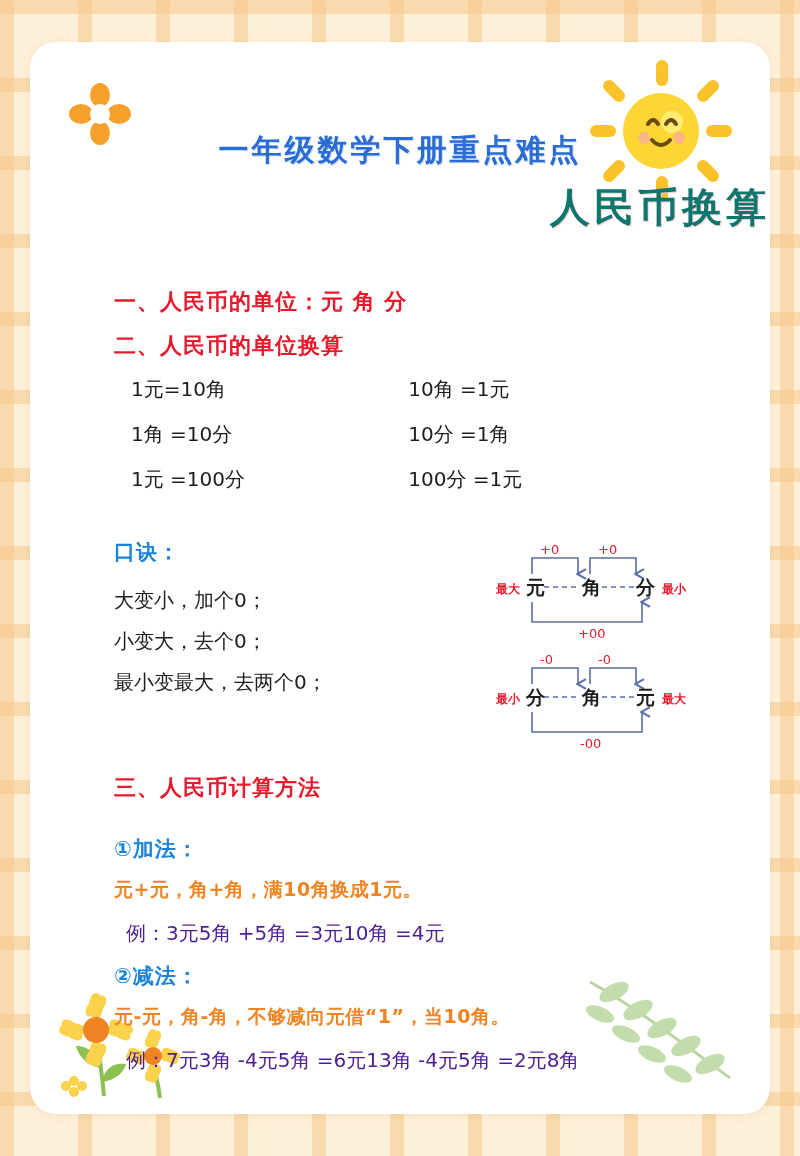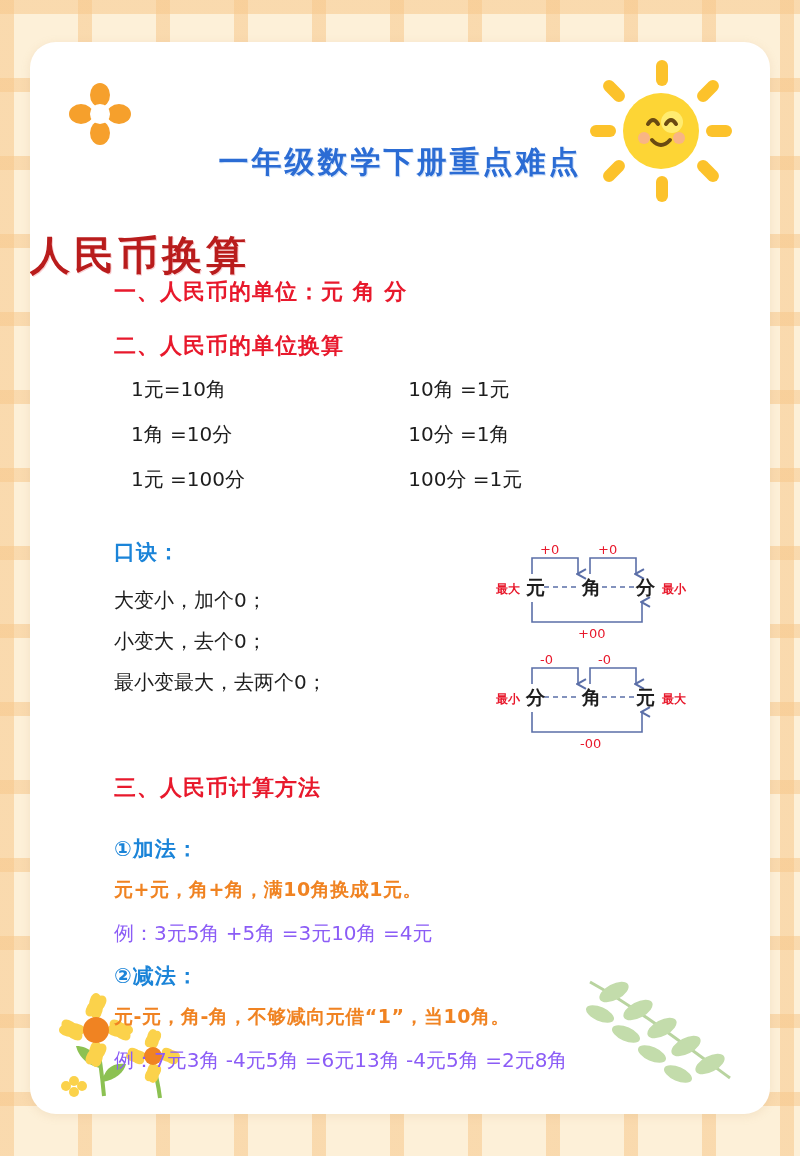--- a/index.html
+++ b/index.html
@@ -76,7 +76,7 @@
     position: absolute;
     left: 0;
     right: 0;
-    top: 100px;
+    top: 88px;
     text-align: center;
     font-family: Liberation Serif, serif;
     font-size: 30px;

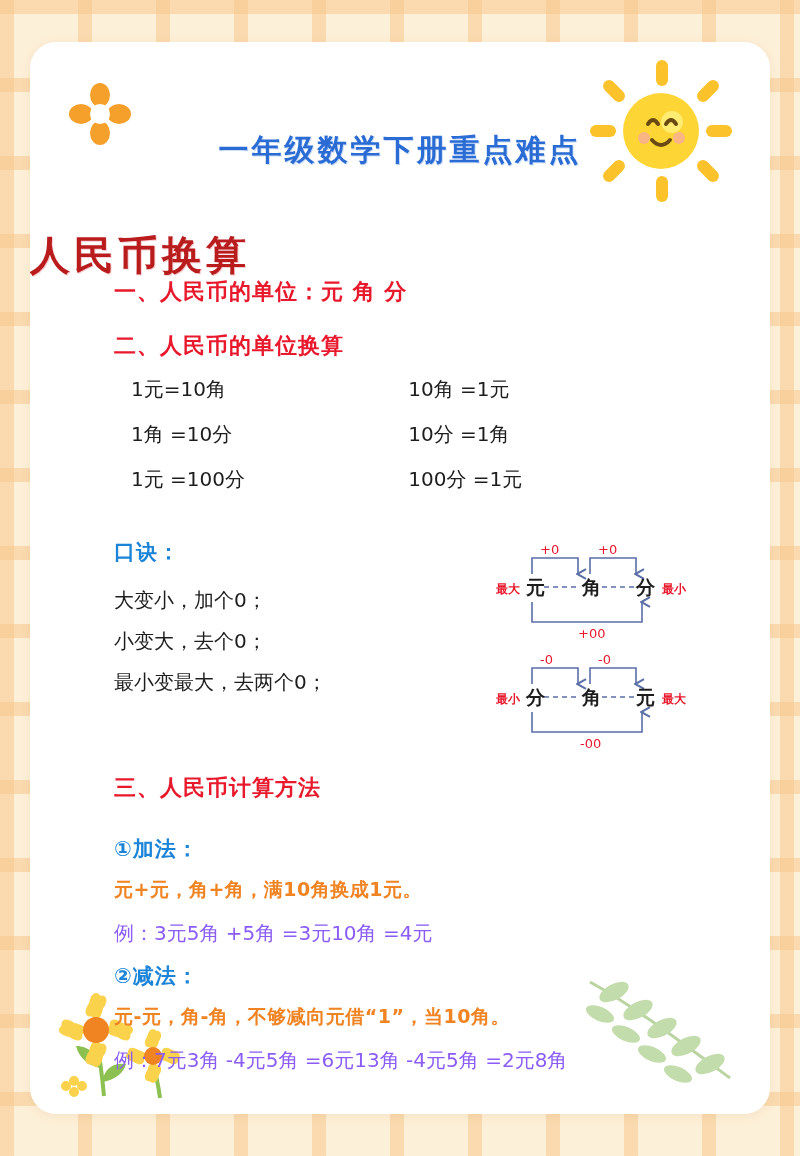--- a/index.html
+++ b/index.html
@@ -90,14 +90,13 @@
     left: 0;
     right: 0;
     top: 138px;
-    text-align: left;
+    text-align: right;
     font-family: "DejaVu Sans", sans-serif;
     font-size: 40px;
     font-weight: bold;
     letter-spacing: 4px;
-    color: #b91c1c;
+    color: #0f766e;
     text-shadow: 1px 1px 0 #f8cfd2;
-    margin-top: 48px;
   }
 
   

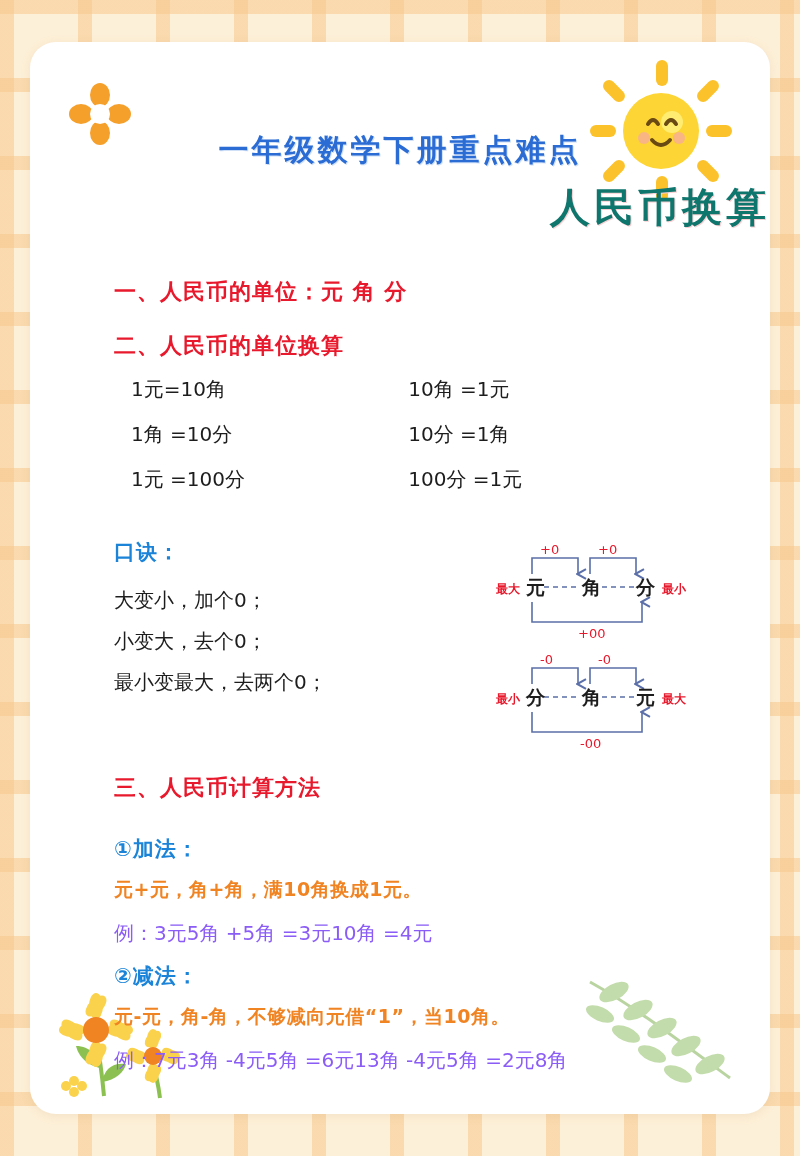--- a/index.html
+++ b/index.html
@@ -269,7 +269,7 @@
     <div class="title-main">一年级数学下册重点难点</div>
     <div class="title-sub">人民币换算</div>
 
-    <div class="sec h-red" style="top:235px">一、人民币的单位：元 角 分</div>
+    <div class="sec h-red" style="top:245px">一、人民币的单位：元 角 分</div>
 
     <div class="sec h-red" style="top:289px">二、人民币的单位换算</div>
 

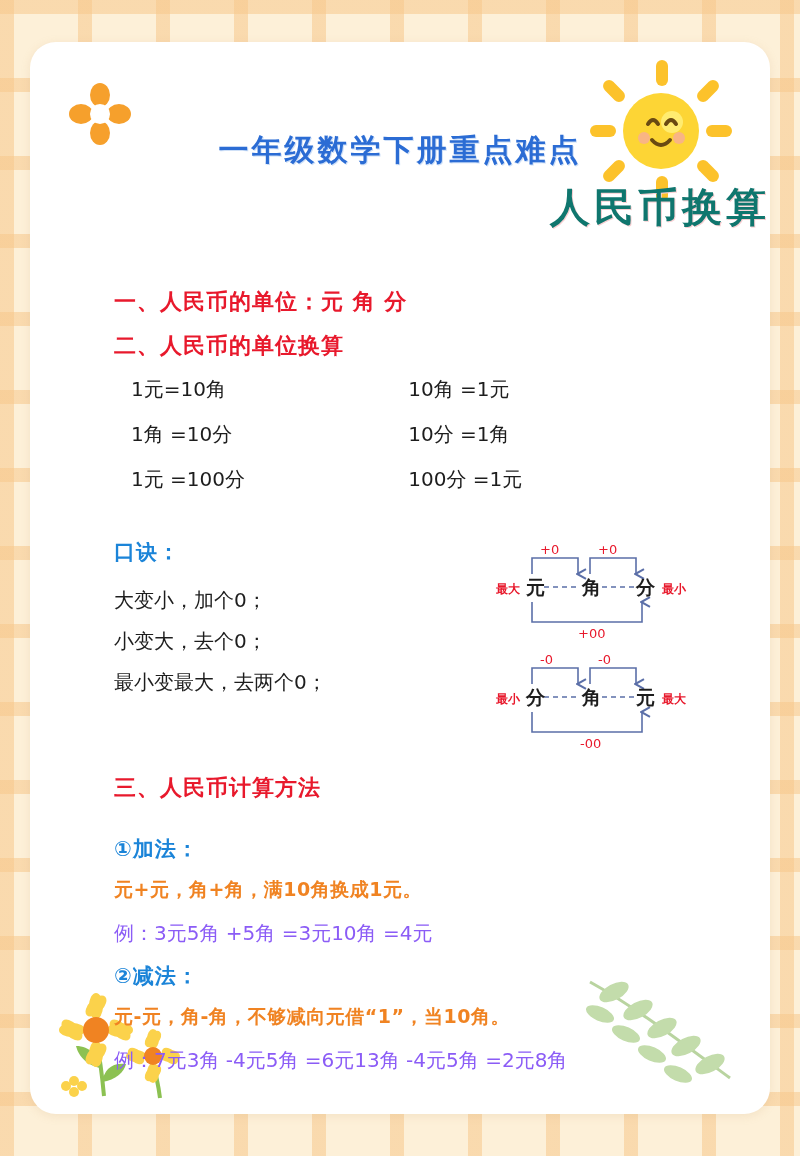--- a/index.html
+++ b/index.html
@@ -125,8 +125,9 @@
     text-align: right;
   }
   .plain {
-    color: #8b5cf6;
+    color: #4c1d95;
     font-size: 20px;
+    margin-left: 12px;
   }
 
   .eq-table {

